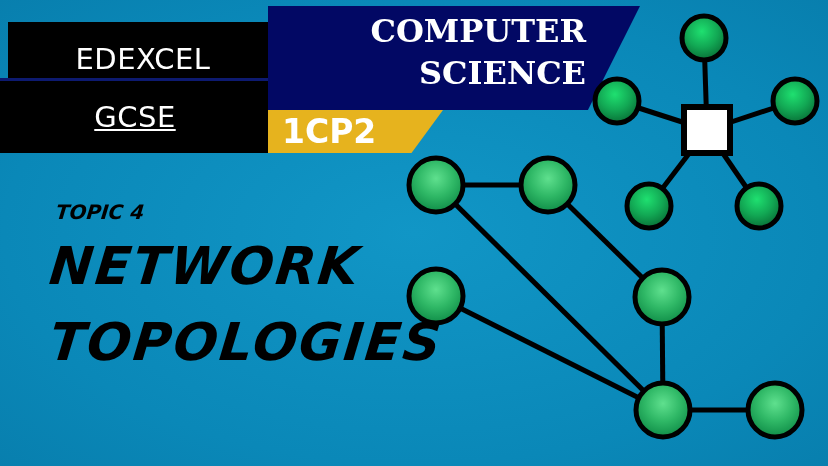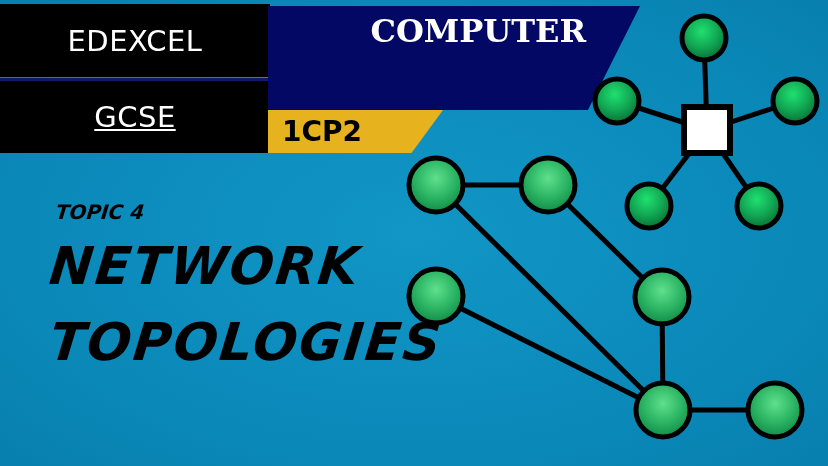--- a/index.html
+++ b/index.html
@@ -6,7 +6,7 @@
   body{width:828px;height:466px;overflow:hidden;background:#0a8cbc;position:relative;font-family:"Liberation Sans",sans-serif;}
   .bg{position:absolute;inset:0;background:radial-gradient(ellipse at 50% 50%,#1196c6 0%,#0a88b8 70%,#087fae 100%);}
   .blk{position:absolute;left:0;width:270px;background:#000;color:#fff;display:flex;align-items:center;justify-content:center;font-family:"DejaVu Sans",sans-serif;font-size:29px;letter-spacing:0.5px;}
-  .blk1{top:4px;height:73px;}
+  .blk1{top:22px;height:73px;margin-left:8px;}
   .blk2{top:81px;height:72px;text-decoration:underline;}
   .div{position:absolute;left:0;top:78px;width:270px;height:3px;background:#0d1a70;}
   .navy{position:absolute;left:268px;top:6px;width:372px;height:104px;background:#020864;clip-path:polygon(0 0,100% 0,86% 100%,0 100%);}

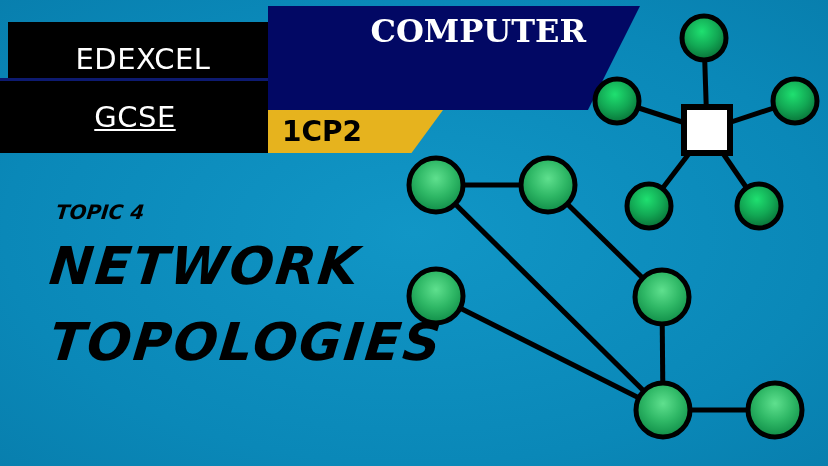--- a/index.html
+++ b/index.html
@@ -37,6 +37,7 @@
 <div class="navy"></div>
 <div class="cs">
   <span class="l1">COMPUTER</span>
+  <span class="l2">SCIENCE</span>
 </div>
 
 <div class="yel"></div>

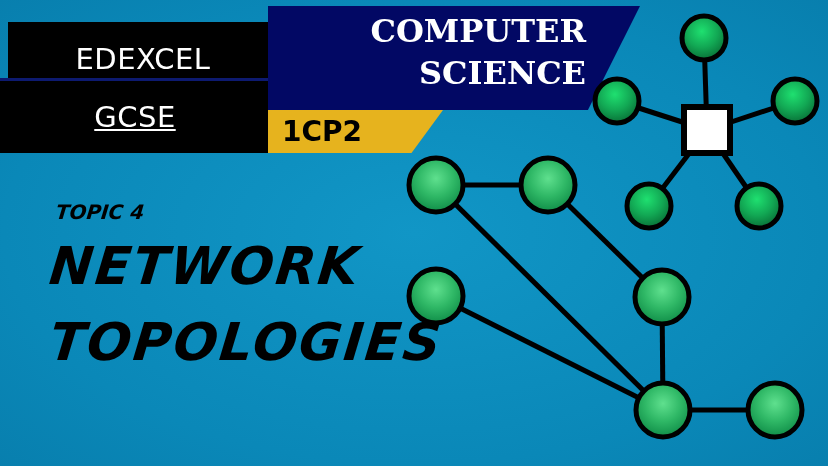--- a/index.html
+++ b/index.html
@@ -14,7 +14,7 @@
   .cs .l1{display:block;}
   .cs .l2{display:block;padding-left:72px;}
   .yel{position:absolute;left:268px;top:110px;width:175px;height:43px;background:#e6b31e;clip-path:polygon(0 0,100% 0,82% 100%,0 100%);}
-  .code{position:absolute;left:282px;top:112px;color:#000000;font-family:"DejaVu Sans",sans-serif;font-weight:bold;font-size:28px;line-height:40px;}
+  .code{position:absolute;left:282px;top:112px;color:#ffffff;font-family:"DejaVu Sans",sans-serif;font-weight:bold;font-size:33px;line-height:40px;}
   .topic{position:absolute;left:56px;top:200px;color:#000;font-family:"DejaVu Sans",sans-serif;font-weight:bold;font-style:italic;font-size:20px;transform:skewX(-6deg);}
   .title{position:absolute;left:50px;color:#000;font-family:"DejaVu Sans",sans-serif;font-weight:bold;font-style:italic;font-size:52px;letter-spacing:2px;transform:skewX(-6deg);line-height:60px;}
   .t1{top:236px;}

